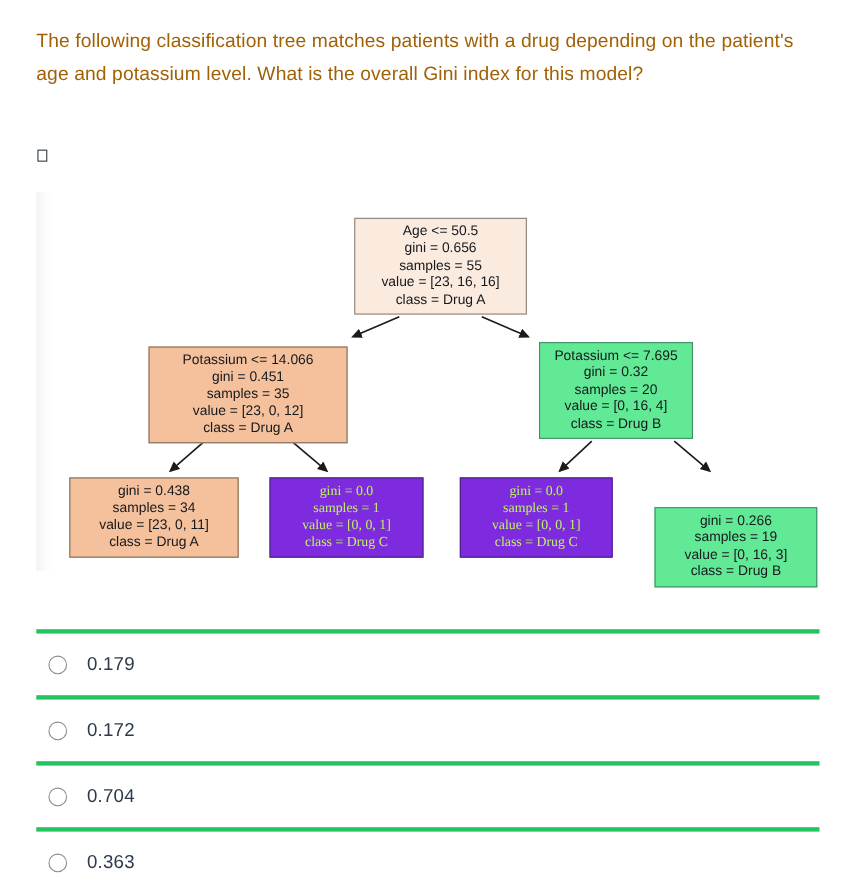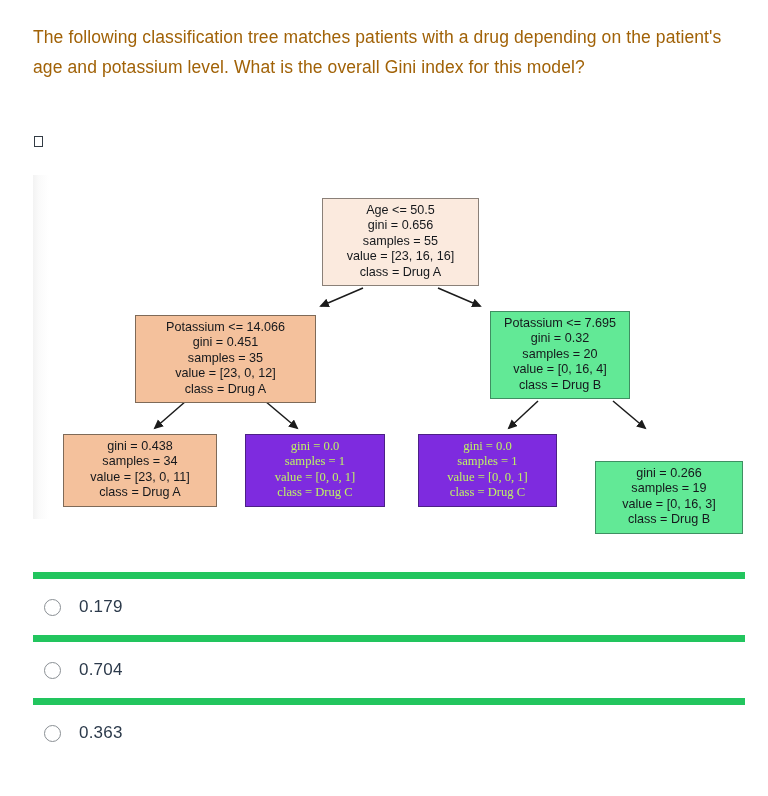--- a/index.html
+++ b/index.html
@@ -92,7 +92,7 @@
   .option-row {
     position: relative;
     height: 56px;
-    border-top: 7px solid #22c55e;
+    border-top: 4px solid #22c55e;
     display: flex;
     align-items: center;
   }

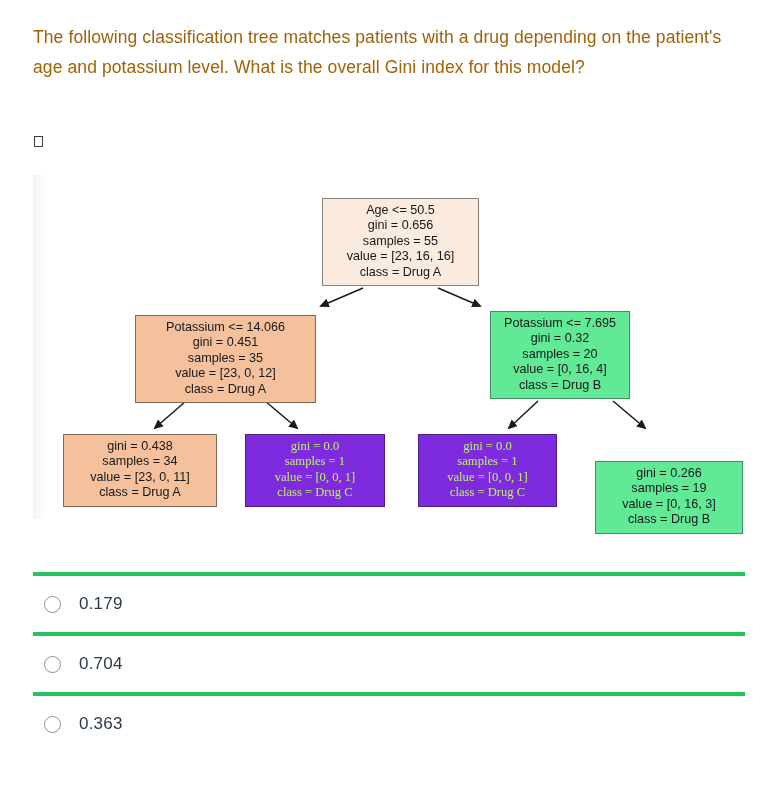--- a/index.html
+++ b/index.html
@@ -201,6 +201,10 @@
   </div>
   <div class="option-row">
     <span class="radio"></span>
+    <span class="option-label">0.172</span>
+  </div>
+  <div class="option-row">
+    <span class="radio"></span>
     <span class="option-label">0.704</span>
   </div>
   <div class="option-row">

